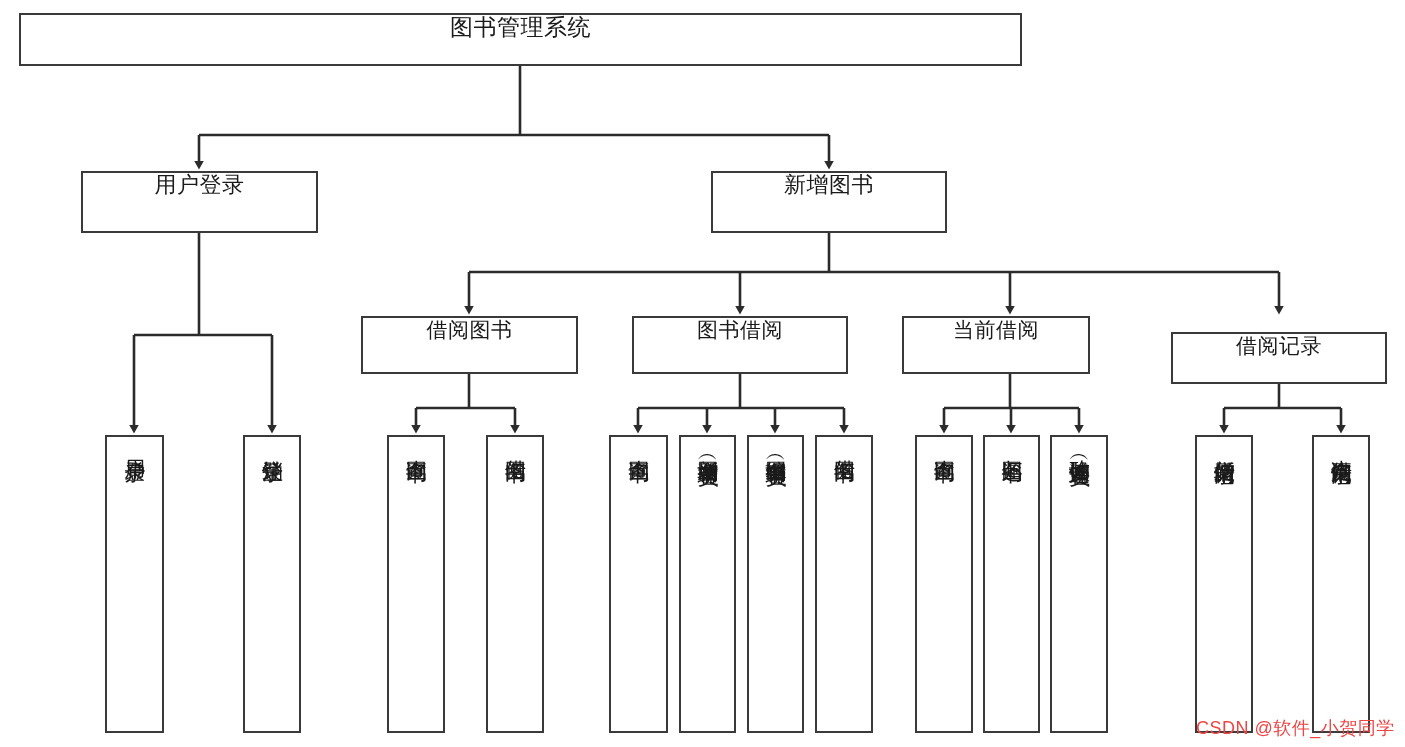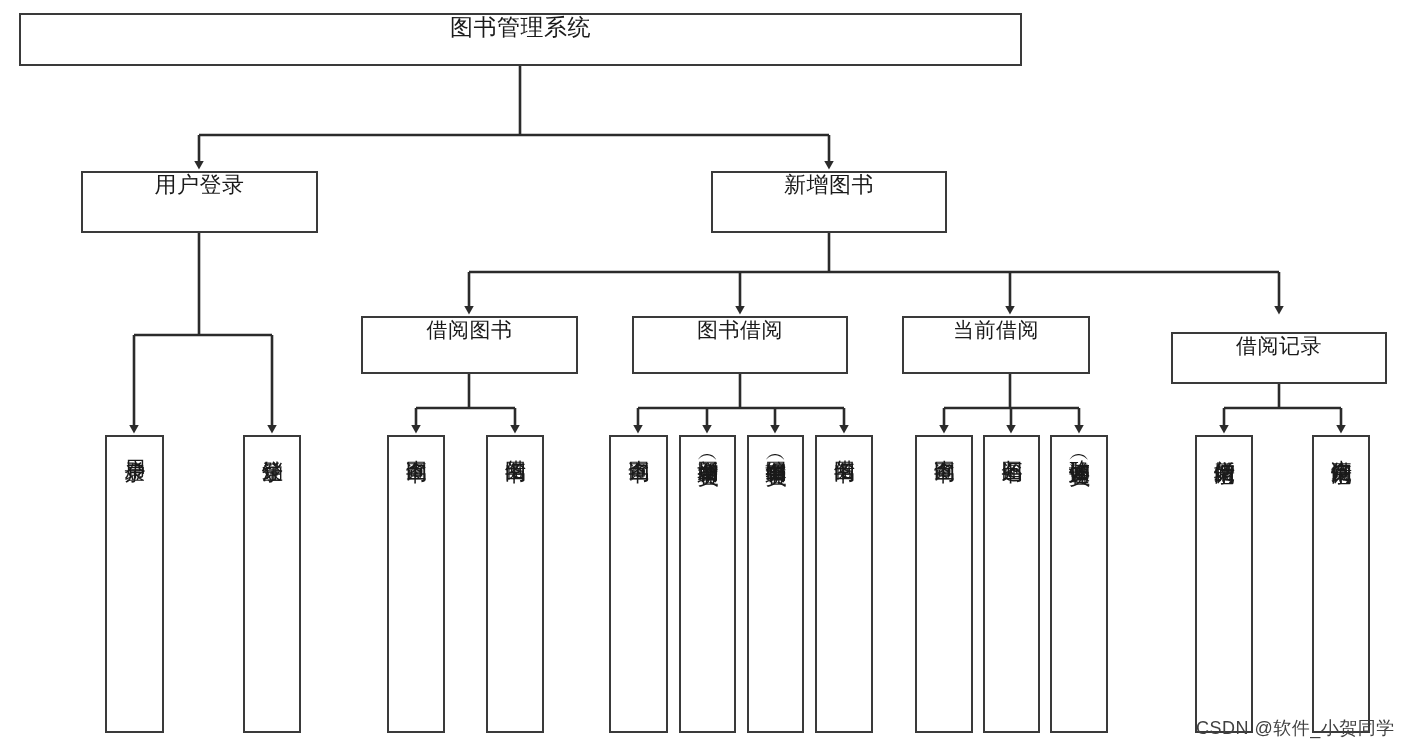--- a/index.html
+++ b/index.html
@@ -58,7 +58,7 @@
   }
   .watermark {
     position: absolute;
-    color: #404040;
+    color: #ef4444;
     font-size: 18px;
     white-space: nowrap;
     letter-spacing: 0.5px;

